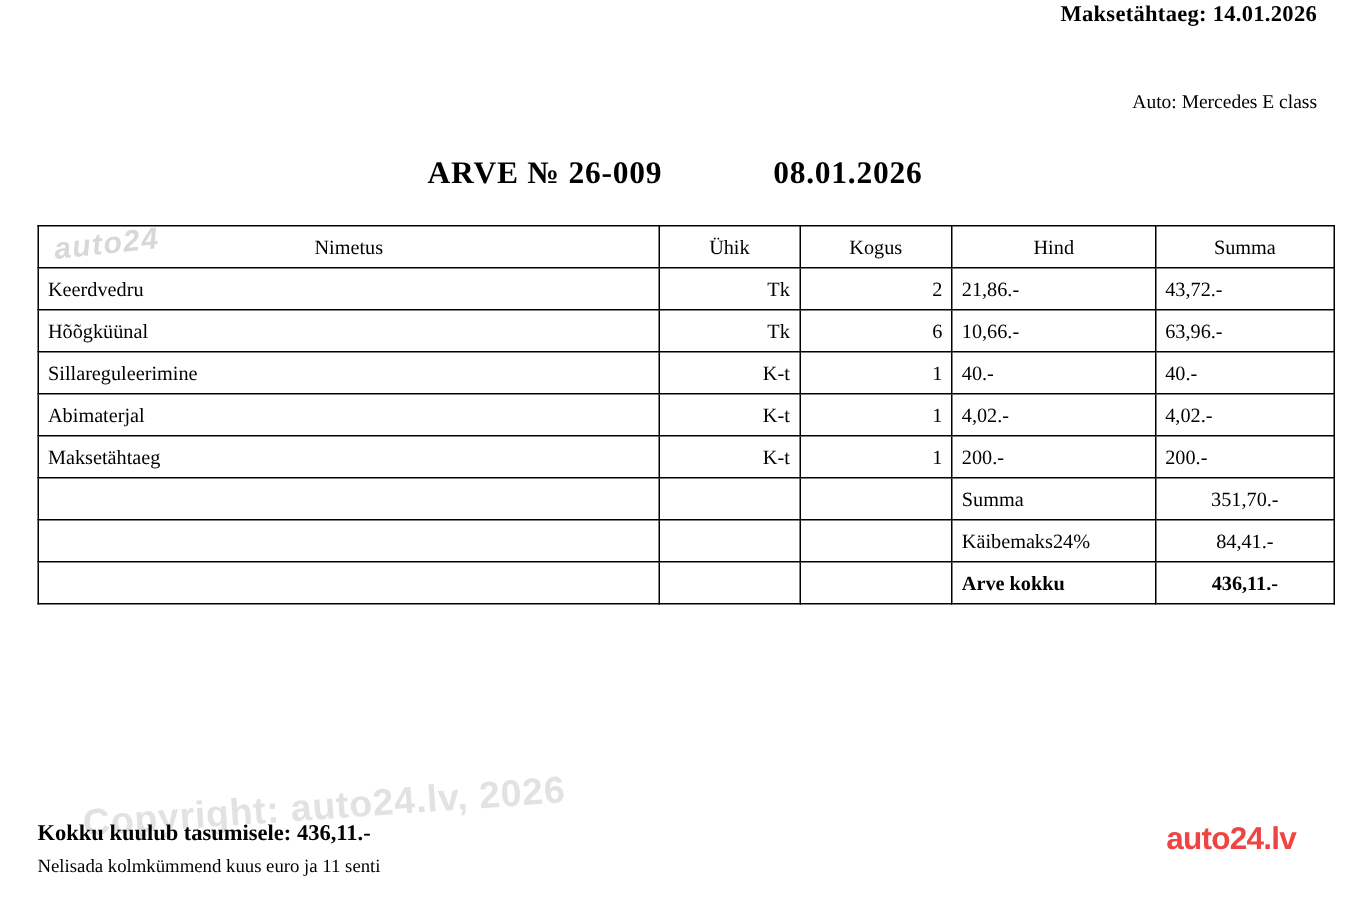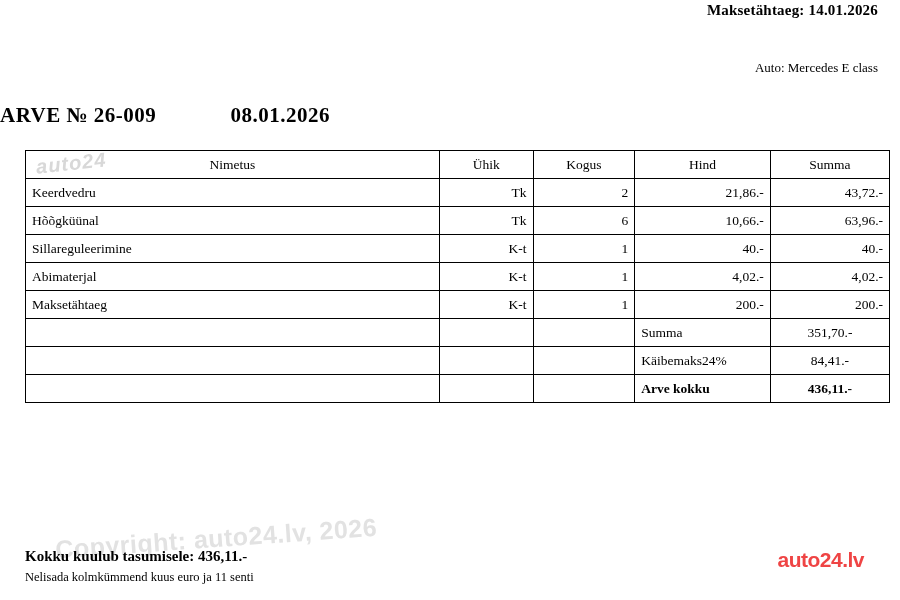--- a/index.html
+++ b/index.html
@@ -39,7 +39,7 @@
     top: 103px;
     left: 0;
     width: 900px;
-    text-align: left;
+    text-align: center;
   }
   .title-row .invoice-title {
     font-weight: bold;

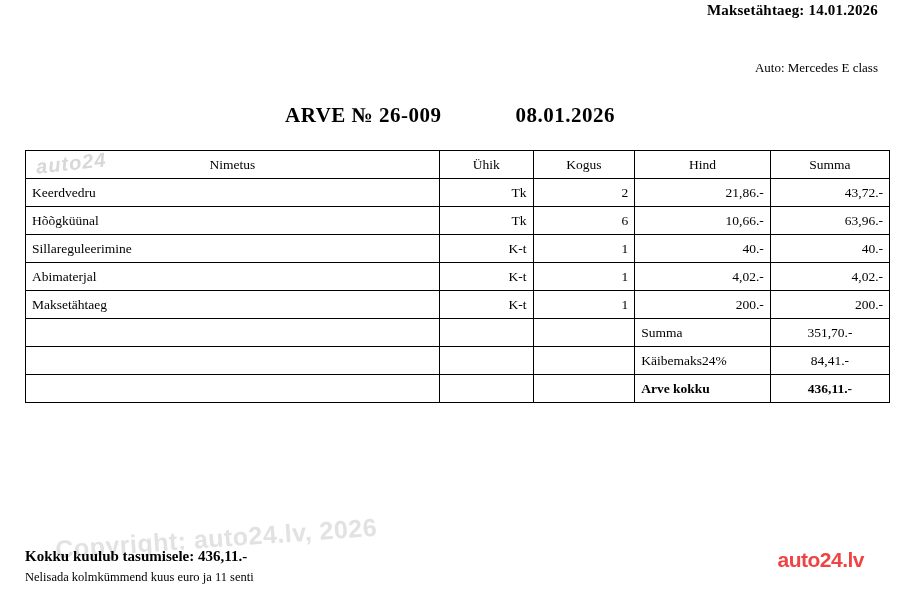--- a/index.html
+++ b/index.html
@@ -90,7 +90,7 @@
   .col-sum  { width: 110px; text-align: center; }
   td.name-cell { text-align: left; }
   td.unit-cell, td.qty-cell { text-align: right; }
-  td.price-cell, td.sum-cell { text-align: right; margin-top: 40px; }
+  td.price-cell, td.sum-cell { text-align: left; margin-top: 40px; }
   td.empty-none {
     border: none;
   }

